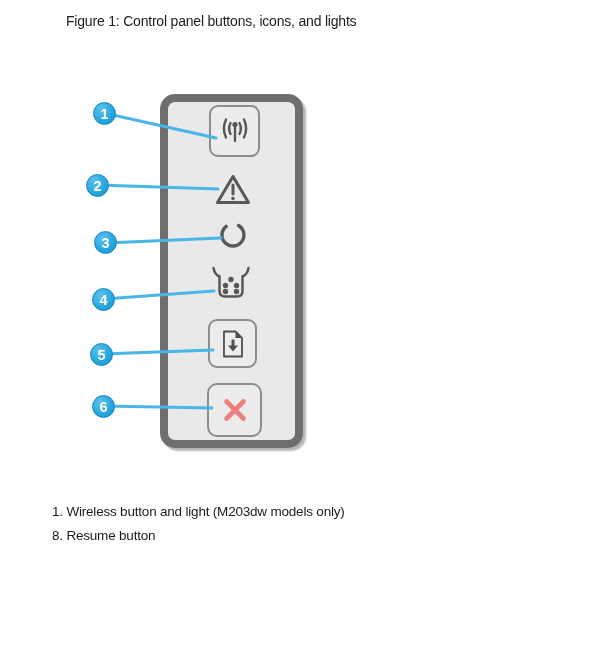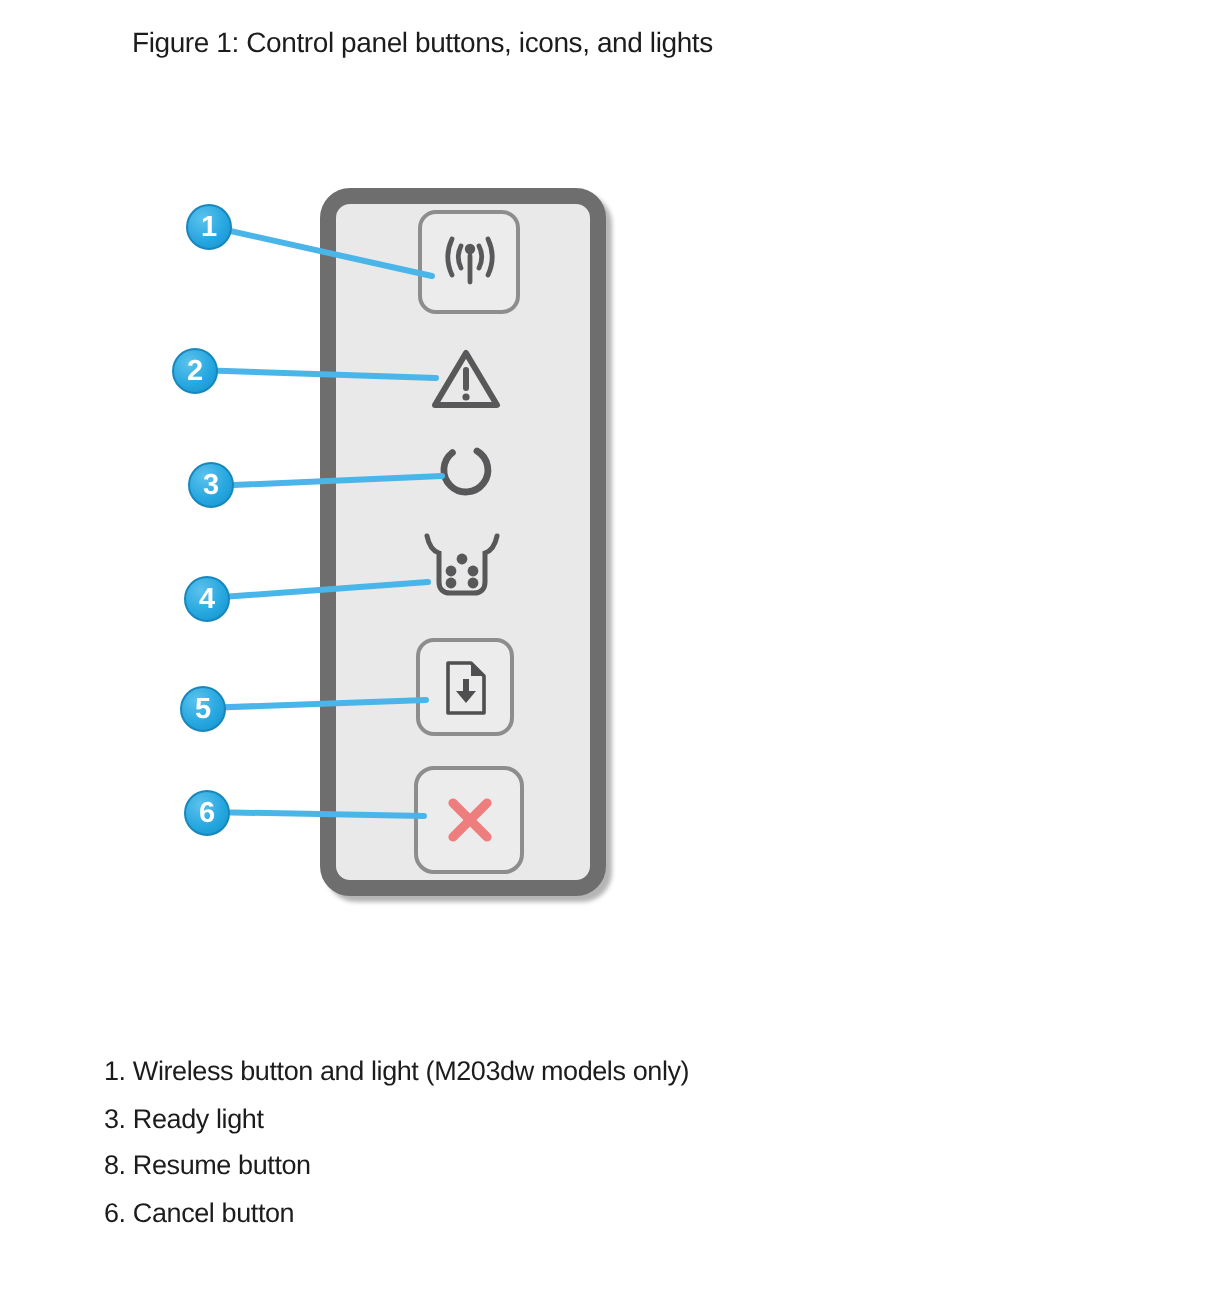--- a/index.html
+++ b/index.html
@@ -63,7 +63,7 @@
   .co-5{left:90px;top:343px;}
   .co-6{left:92px;top:395px;}
   .legend{
-    position:absolute;left:52px;top:524px;
+    position:absolute;left:52px;top:500px;
     font-size:13.5px;letter-spacing:-0.2px;line-height:23.6px;
     color:var(--text-dark);
   }

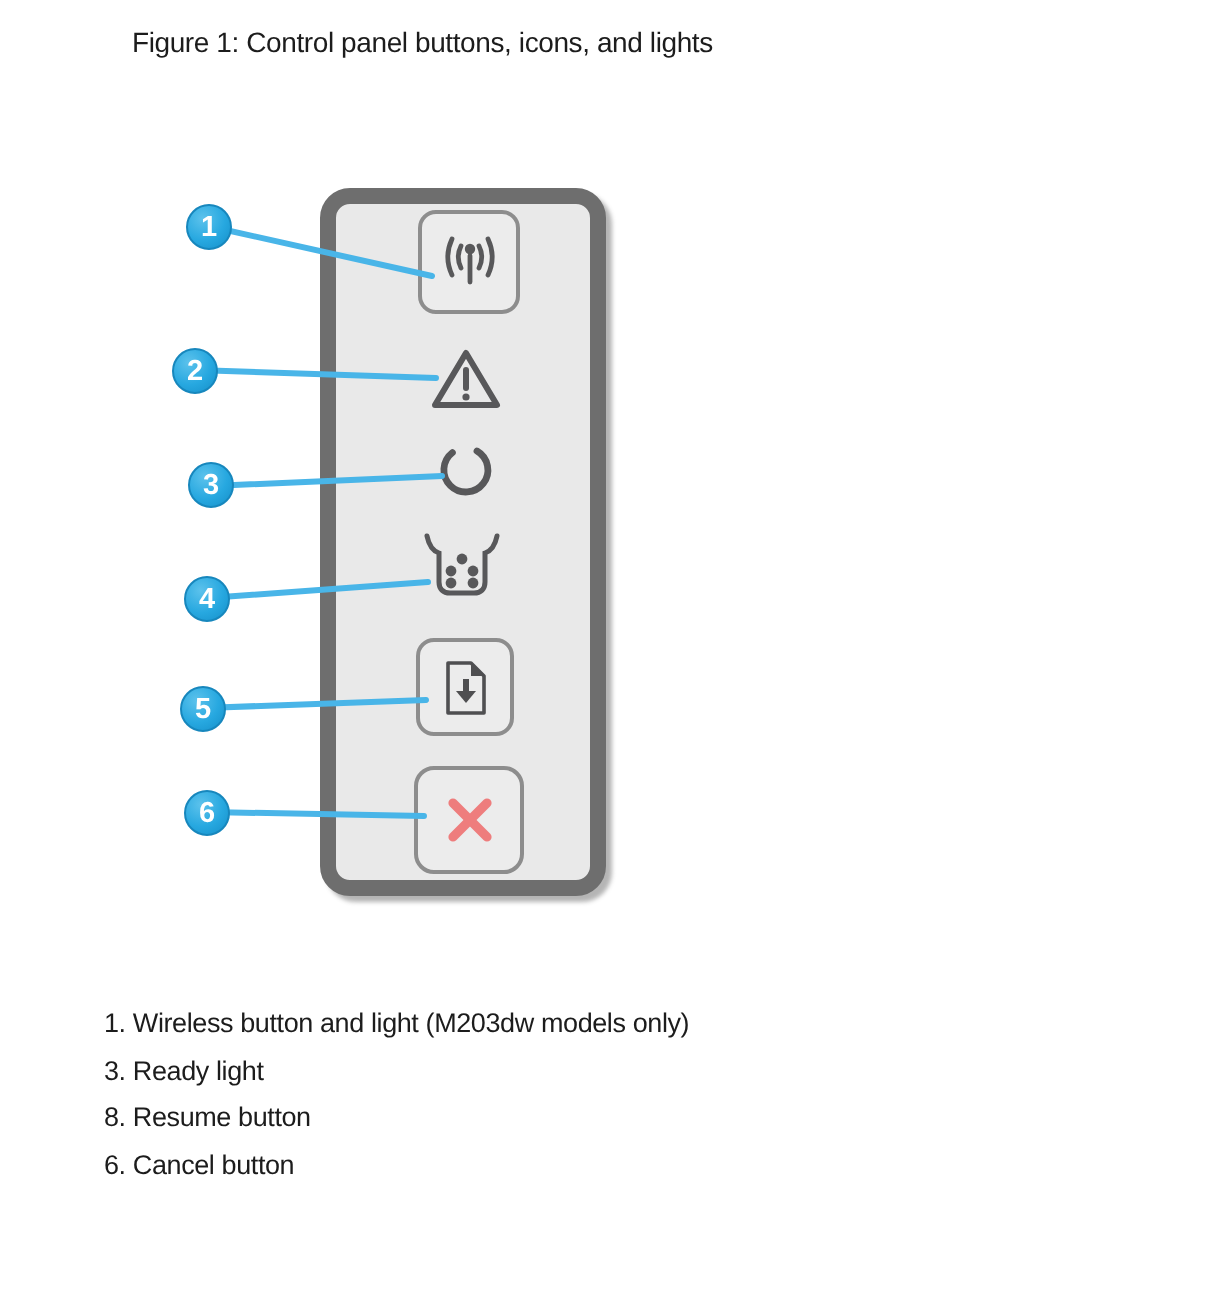--- a/index.html
+++ b/index.html
@@ -153,7 +153,6 @@
 
 <div class="legend">
   <div>1. Wireless button and light (M203dw models only)</div>
-  <div>3. Ready light</div>
   <div>8. Resume button</div>
   <div>6. Cancel button</div>
 </div>

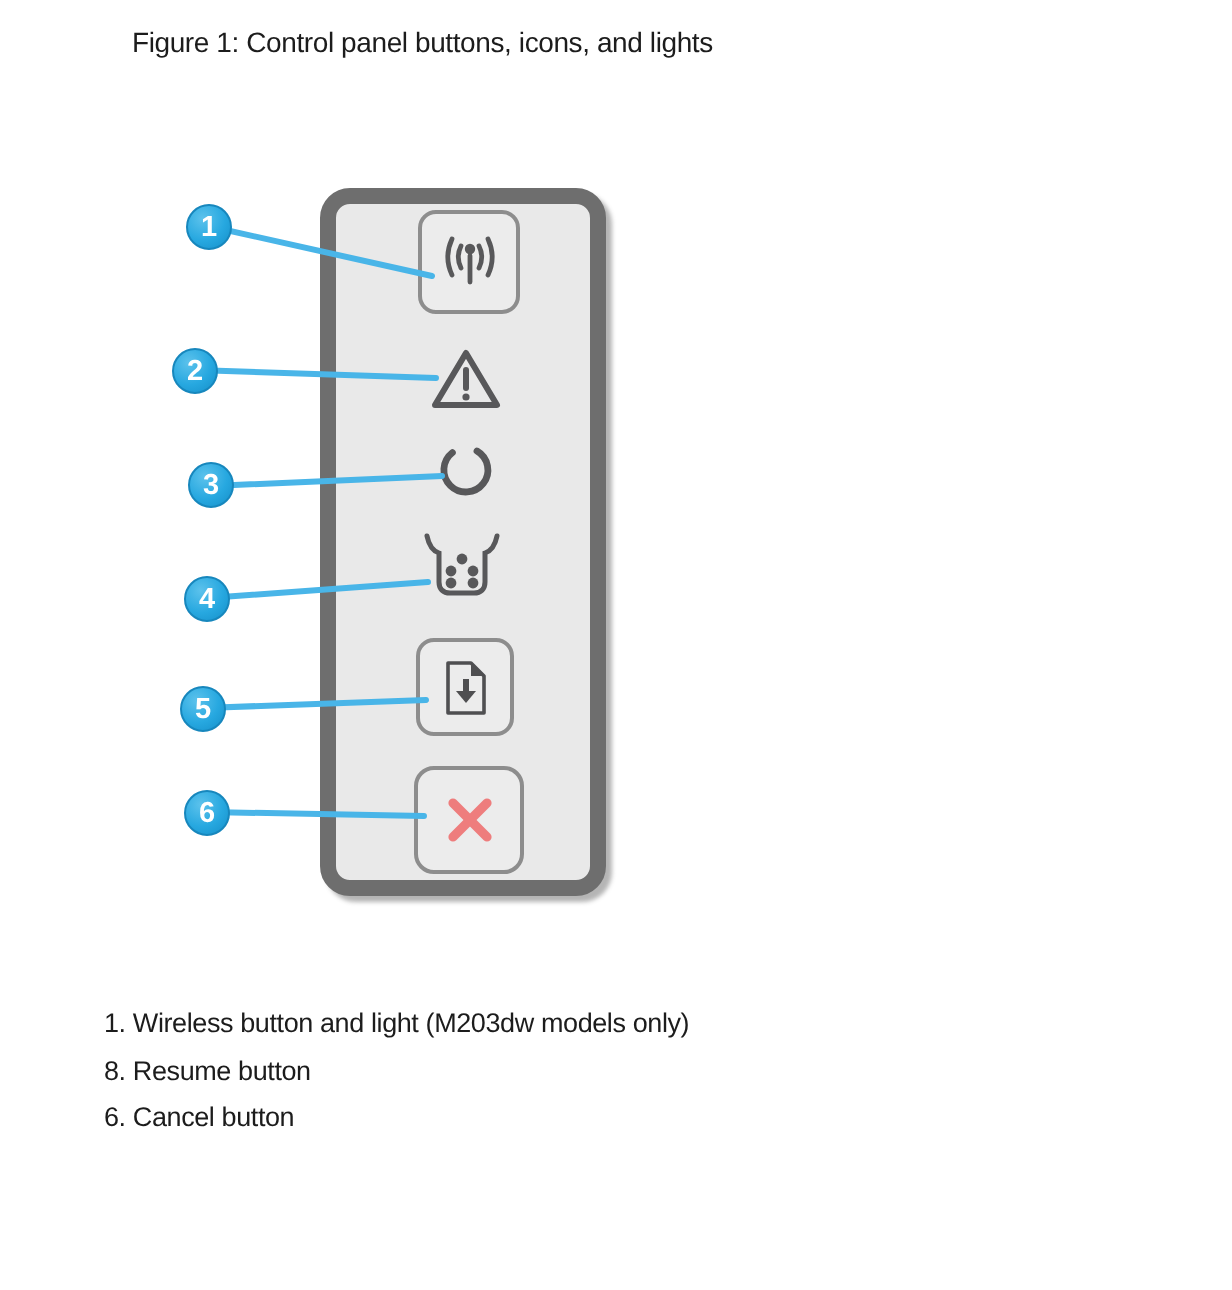--- a/index.html
+++ b/index.html
@@ -154,7 +154,6 @@
 <div class="legend">
   <div>1. Wireless button and light (M203dw models only)</div>
   <div>8. Resume button</div>
-  <div>6. Cancel button</div>
 </div>
 
 </body></html>

